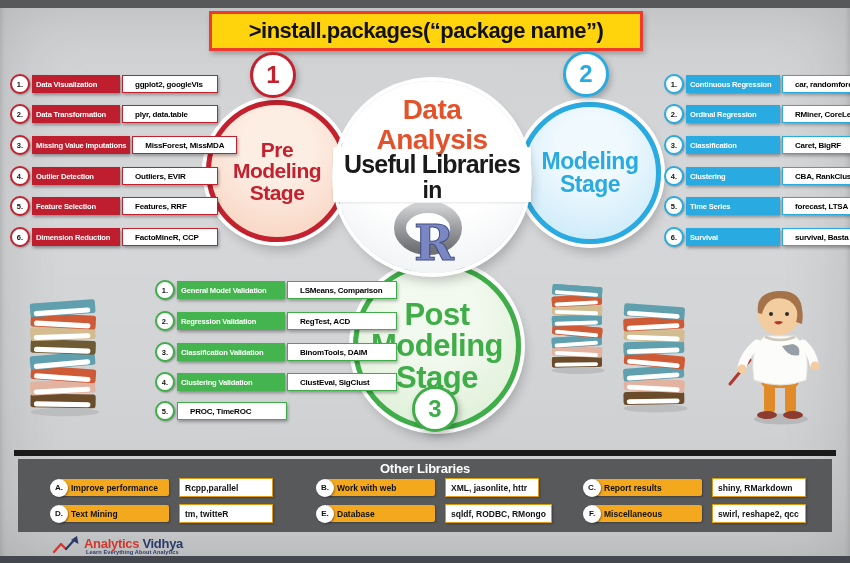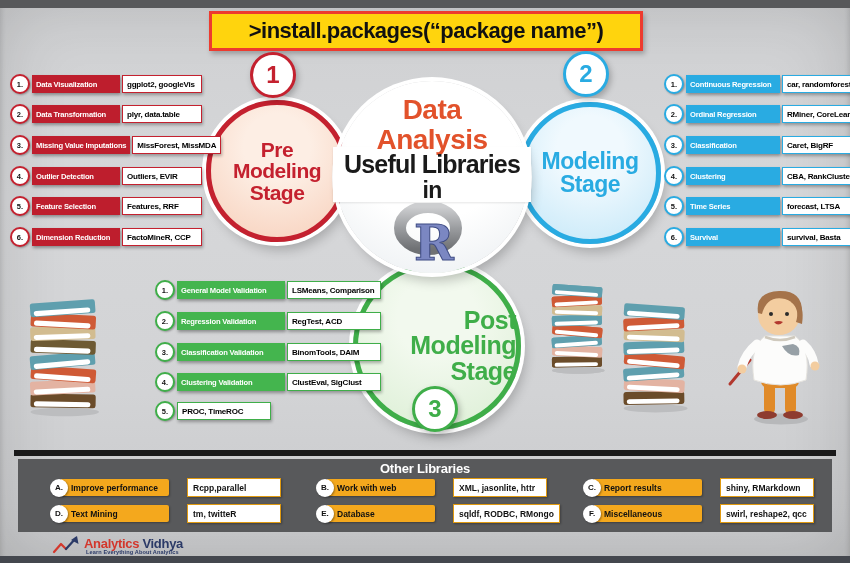--- a/index.html
+++ b/index.html
@@ -63,7 +63,7 @@
   .bg-red{background:#be1e2d;min-width:80px;}
   .bg-blue{background:#29abe2;min-width:86px;}
   .bg-green{background:#44b54e;min-width:100px;}
-  .vb{display:flex;align-items:center;padding:0 4px;background:#fff;color:#000;font-size:8px;
+  .vb{display:flex;align-items:center;padding:0 12px;background:#fff;color:#000;font-size:8px;
       font-weight:bold;white-space:nowrap;box-shadow:1px 2px 3px rgba(0,0,0,.3);letter-spacing:-.2px;}
   .br-red{border:1px solid #c4212f;min-width:70px;}
   .br-blue{border:1px solid #29abe2;min-width:70px;}

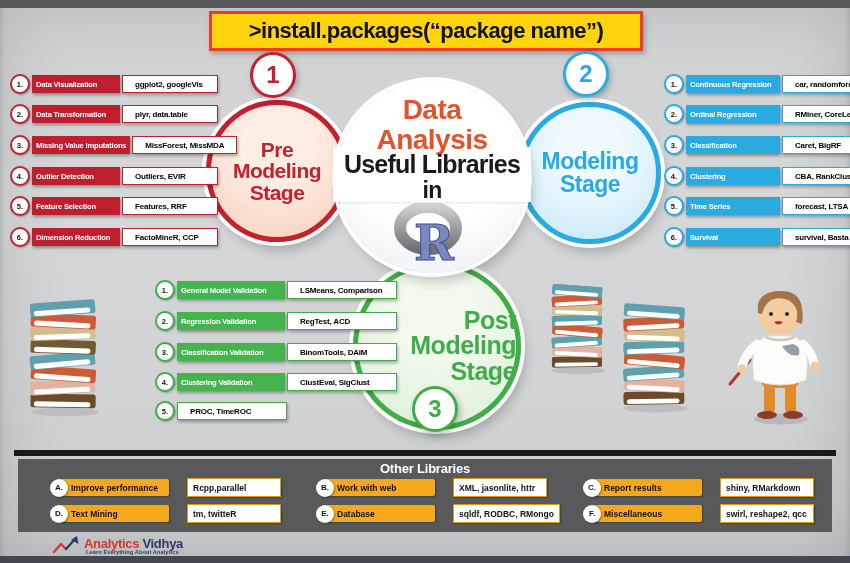--- a/index.html
+++ b/index.html
@@ -32,7 +32,7 @@
   .stage-label span{display:block;}
   .lab-pre{color:#c4212f;font-size:21px;}
   .lab-mod{color:#29abe2;font-size:23px;}
-  .lab-post{color:#3fae49;font-size:25px;align-items:flex-end;}
+  .lab-post{color:#3fae49;font-size:31px;}
 
   .stagebadge{position:absolute;width:40px;height:40px;border-radius:50%;background:#fff;
      display:flex;align-items:center;justify-content:center;font-size:24px;font-weight:bold;

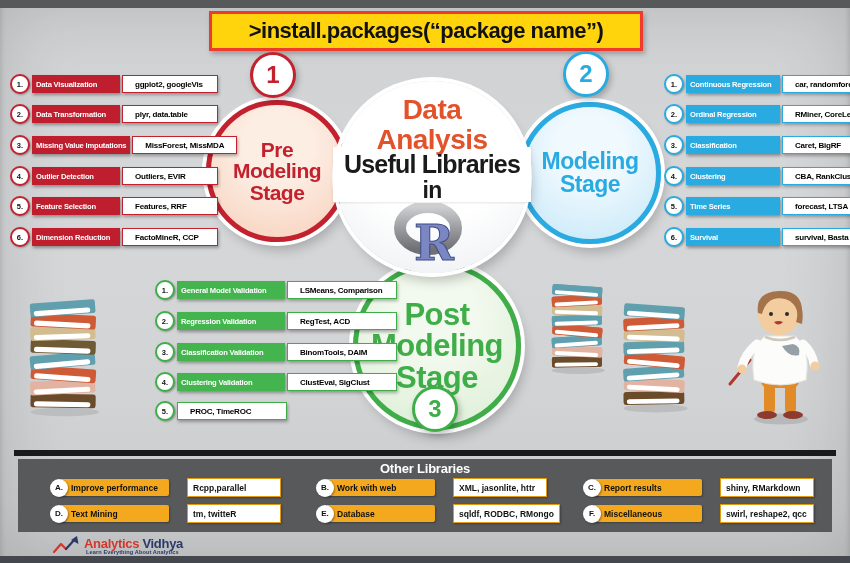--- a/index.html
+++ b/index.html
@@ -81,7 +81,7 @@
   .ol{background:#f4a81d;min-width:92px;margin-left:-7px;padding:0 6px 0 10px;height:17px;
       display:flex;align-items:center;font-weight:bold;font-size:8.5px;color:#111;
       border-radius:0 2px 2px 0;white-space:nowrap;box-shadow:1px 1px 2px rgba(0,0,0,.3);}
-  .ov{background:#fff;margin-left:18px;min-width:82px;padding:0 5px;height:17px;display:flex;
+  .ov{background:#fff;margin-left:10px;min-width:82px;padding:0 5px;height:17px;display:flex;
       align-items:center;font-size:8.5px;font-weight:bold;color:#111;border:1px solid #e09a10;
       white-space:nowrap;box-shadow:1px 1px 2px rgba(0,0,0,.3);}
 

